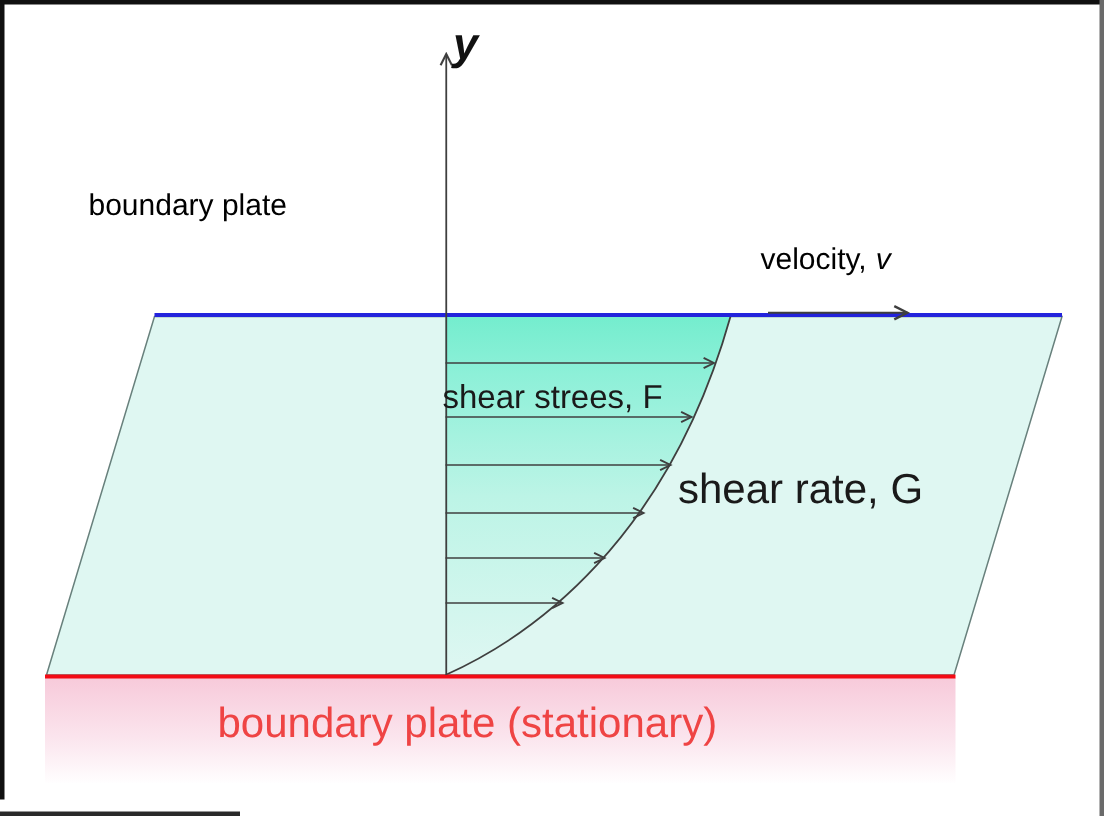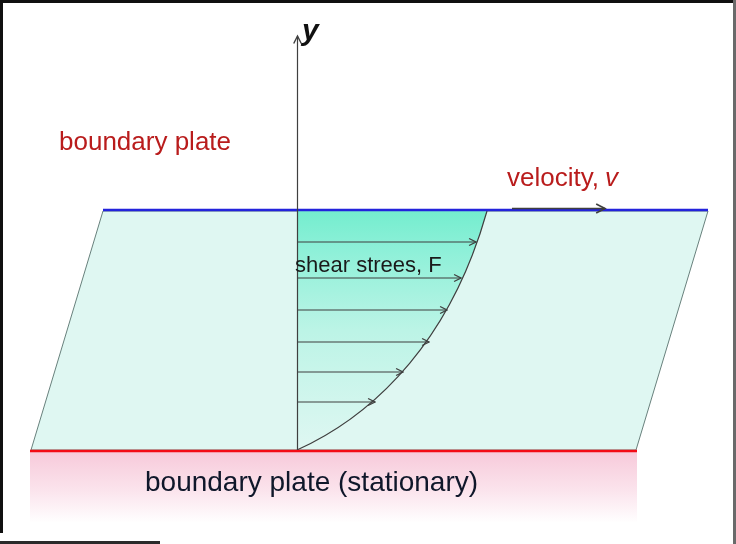--- a/index.html
+++ b/index.html
@@ -9,7 +9,7 @@
   }
   #diagram-svg{position:absolute;left:0;top:0;}
   .lbl{position:absolute;white-space:nowrap;line-height:1.08;}
-  .lbl-blue{color:#b91c1c;font-size:26px;}
+  .lbl-blue{color:#000000;font-size:20px;}
   .lbl-red{color:#0f172a;font-size:28px;}
   .lbl-black{color:#1a1a1a;font-size:28px;}
   .lbl-small{font-size:22px;}

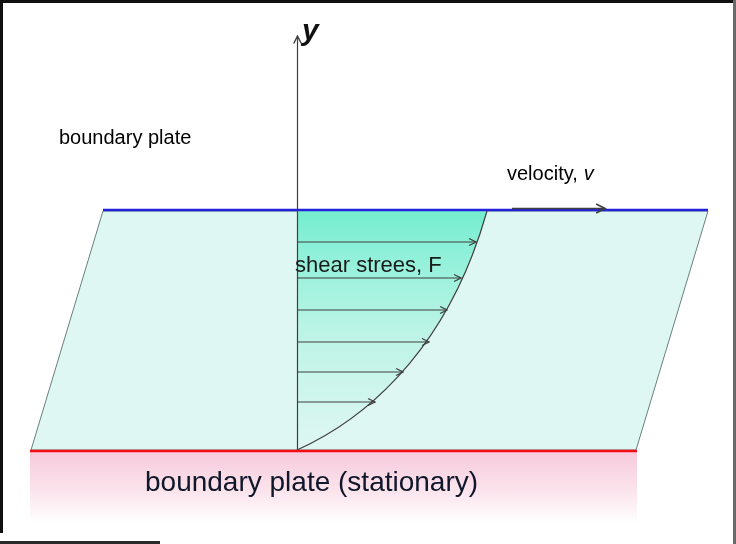--- a/index.html
+++ b/index.html
@@ -90,6 +90,7 @@
   <div class="lbl lbl-black lbl-small" id="shear-stress-label">shear strees, F</div>
 
 
+  <div class="lbl lbl-black" id="shear-rate-label">shear rate, G</div>
 
   <div class="lbl lbl-red" id="plate-stationary-label">boundary plate (stationary)</div>
 

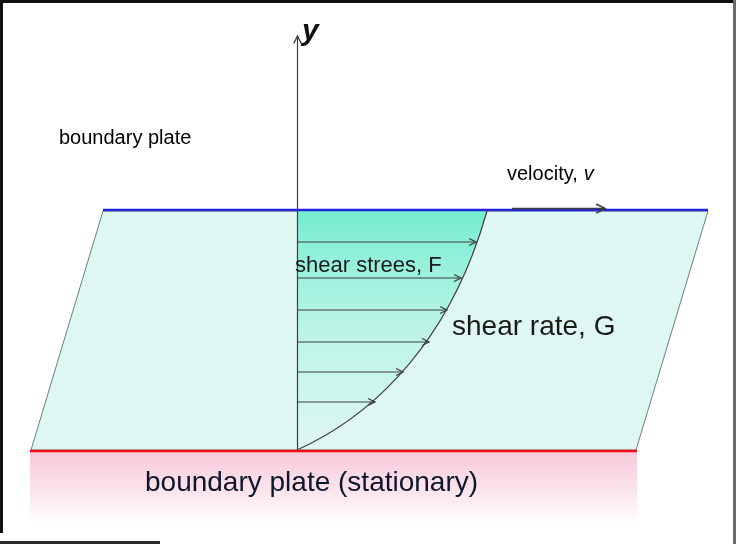--- a/index.html
+++ b/index.html
@@ -10,7 +10,7 @@
   #diagram-svg{position:absolute;left:0;top:0;}
   .lbl{position:absolute;white-space:nowrap;line-height:1.08;}
   .lbl-blue{color:#000000;font-size:20px;}
-  .lbl-red{color:#0f172a;font-size:28px;}
+  .lbl-red{color:#ef4444;font-size:28px;}
   .lbl-black{color:#1a1a1a;font-size:28px;}
   .lbl-small{font-size:22px;}
   .lbl-y{color:#111;font-size:30px;font-style:italic;font-weight:bold;}

